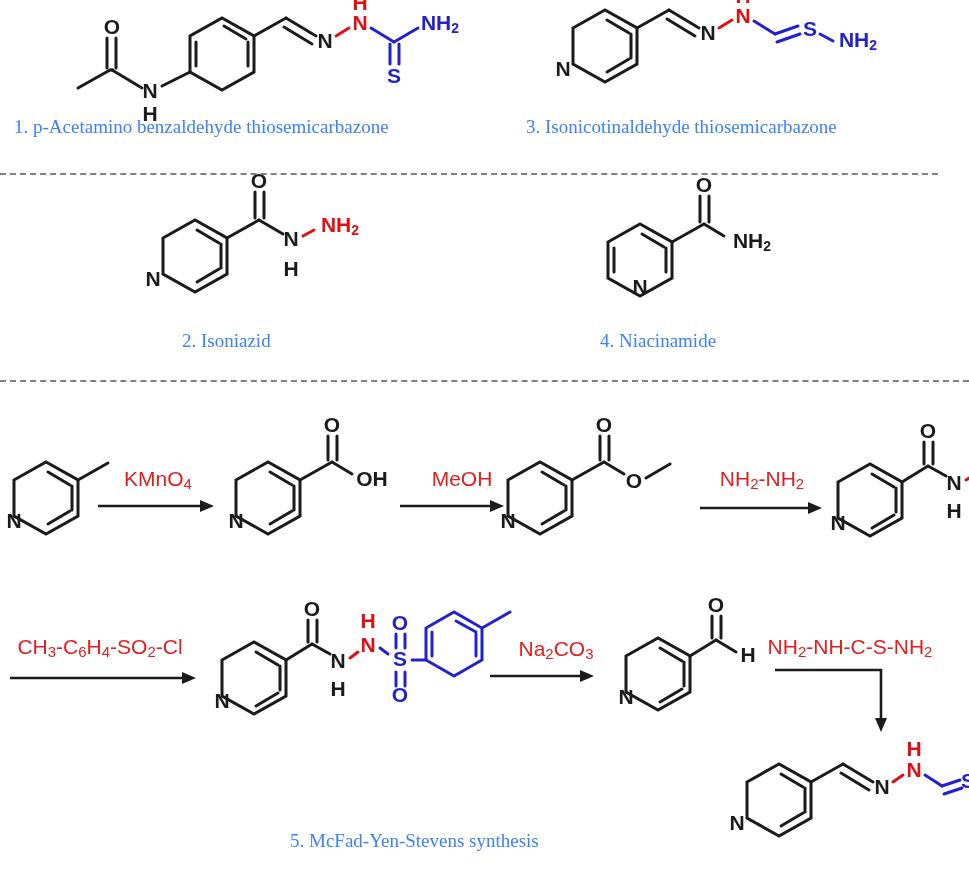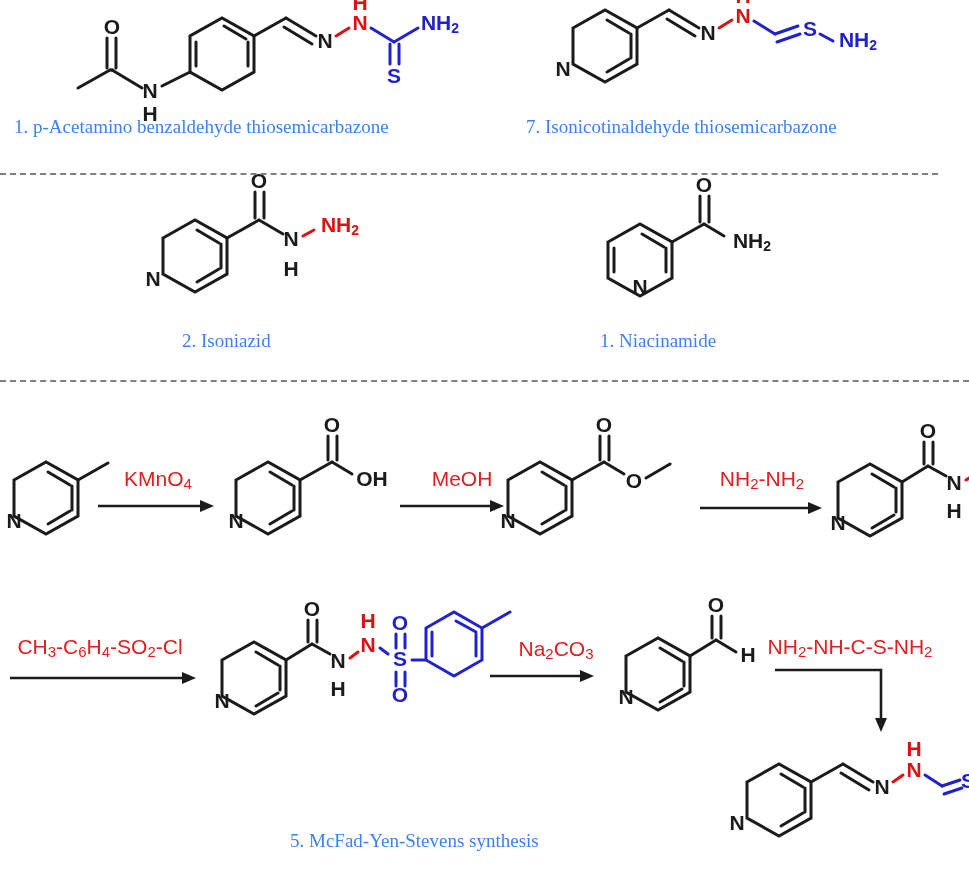--- a/index.html
+++ b/index.html
@@ -307,7 +307,7 @@
   <div class="divider" style="top:380px;width:969px;"></div>
 
   <div class="caption" style="left:14px;top:116px;">1. p-Acetamino benzaldehyde thiosemicarbazone</div>
-  <div class="caption" style="left:526px;top:116px;">7. Isonicotinaldehyde thiosemicarbazone</div>
+  <div class="caption" style="left:526px;top:116px;">3. Isonicotinaldehyde thiosemicarbazone</div>
   <div class="caption" style="left:182px;top:330px;">2. Isoniazid</div>
   <div class="caption" style="left:600px;top:330px;">1. Niacinamide</div>
   <div class="caption" style="left:278px;top:830px;margin-left:12px;">5. McFad-Yen-Stevens synthesis</div>

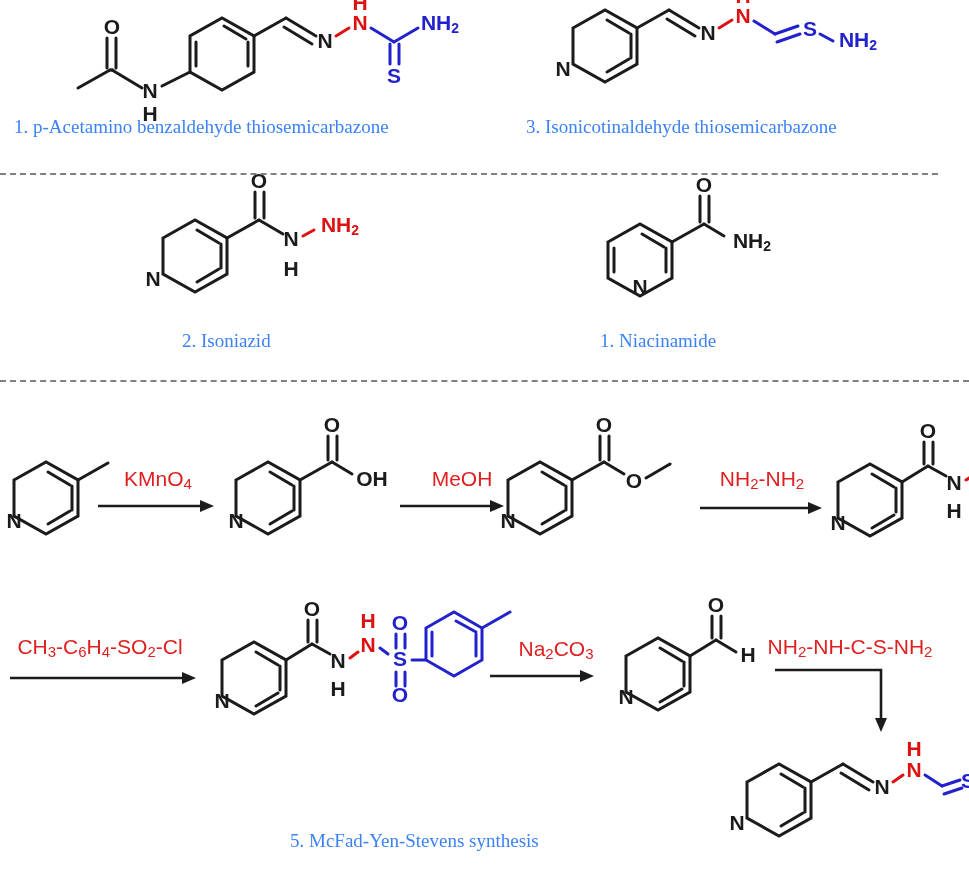--- a/index.html
+++ b/index.html
@@ -309,7 +309,7 @@
   <div class="caption" style="left:14px;top:116px;">1. p-Acetamino benzaldehyde thiosemicarbazone</div>
   <div class="caption" style="left:526px;top:116px;">3. Isonicotinaldehyde thiosemicarbazone</div>
   <div class="caption" style="left:182px;top:330px;">2. Isoniazid</div>
-  <div class="caption" style="left:600px;top:330px;">1. Niacinamide</div>
+  <div class="caption" style="left:600px;top:330px;">4. Niacinamide</div>
   <div class="caption" style="left:278px;top:830px;margin-left:12px;">5. McFad-Yen-Stevens synthesis</div>
 
 </div>

